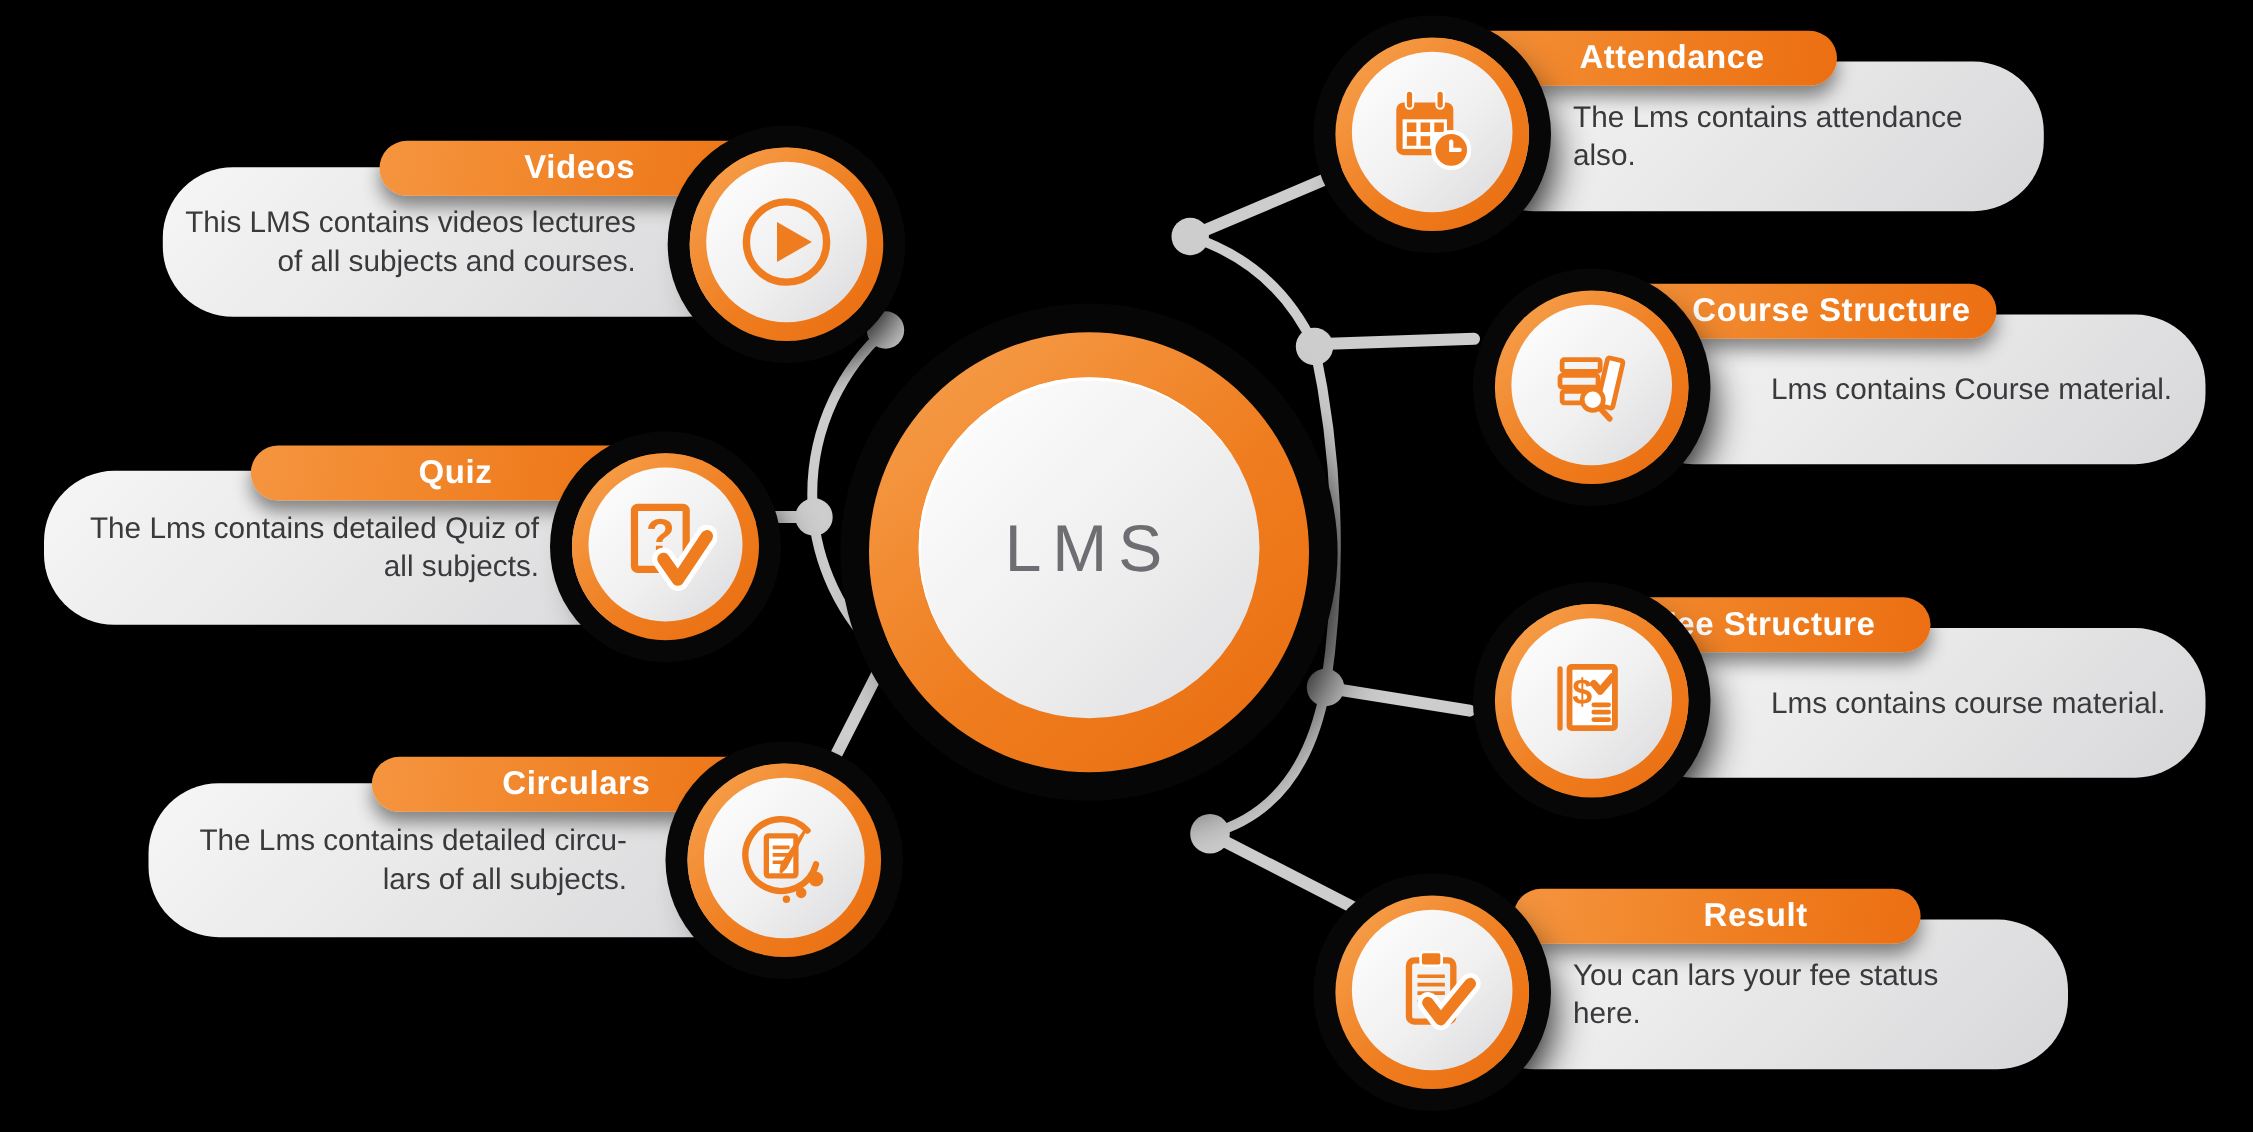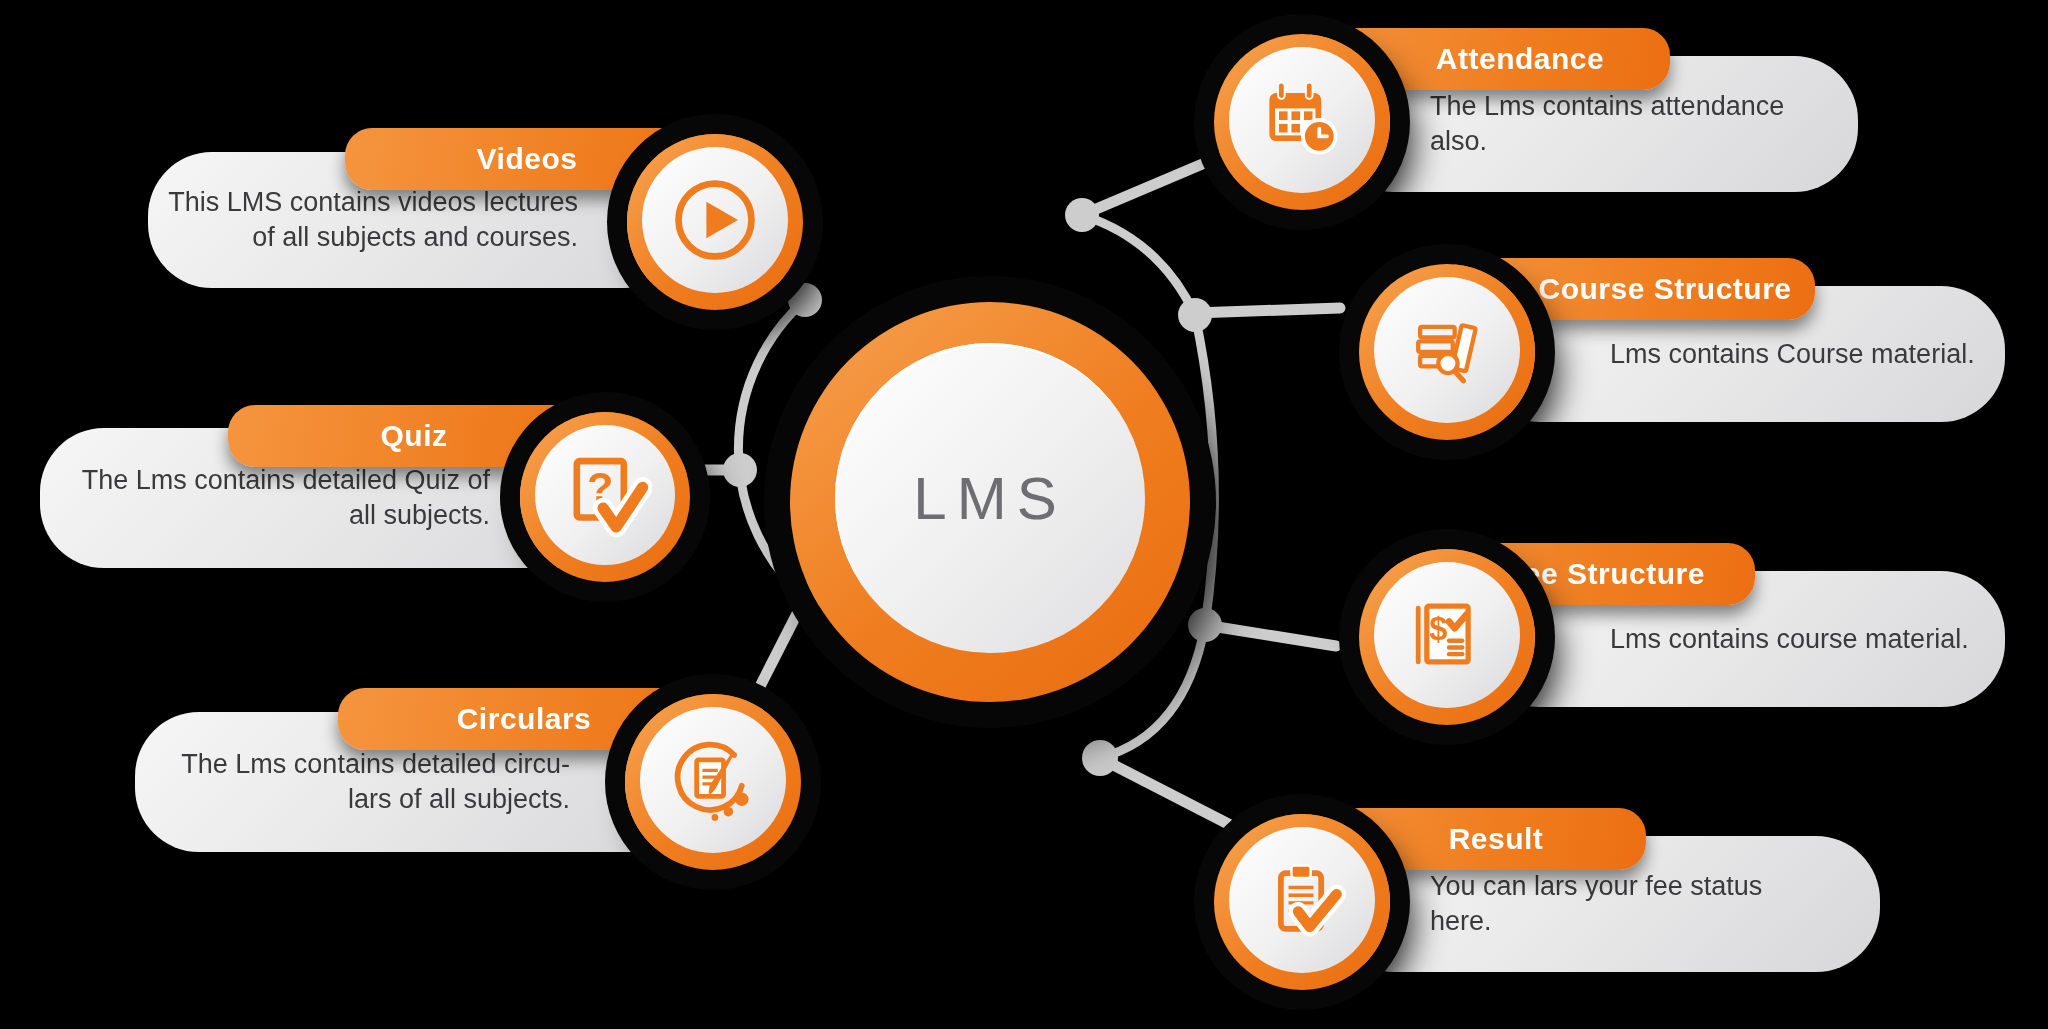--- a/index.html
+++ b/index.html
@@ -20,7 +20,7 @@
   .card.left-text{align-items:flex-end;text-align:right;}
   
   .pill{
-    position:absolute;z-index:3;height:62px;border-radius:27px;
+    position:absolute;z-index:3;height:50px;border-radius:27px;
     background:linear-gradient(100deg,#f5953f 0%,#ef7d1f 60%,#ec6f12 100%);
     box-shadow:0 10px 16px rgba(0,0,0,0.45);
     display:flex;align-items:center;justify-content:center;

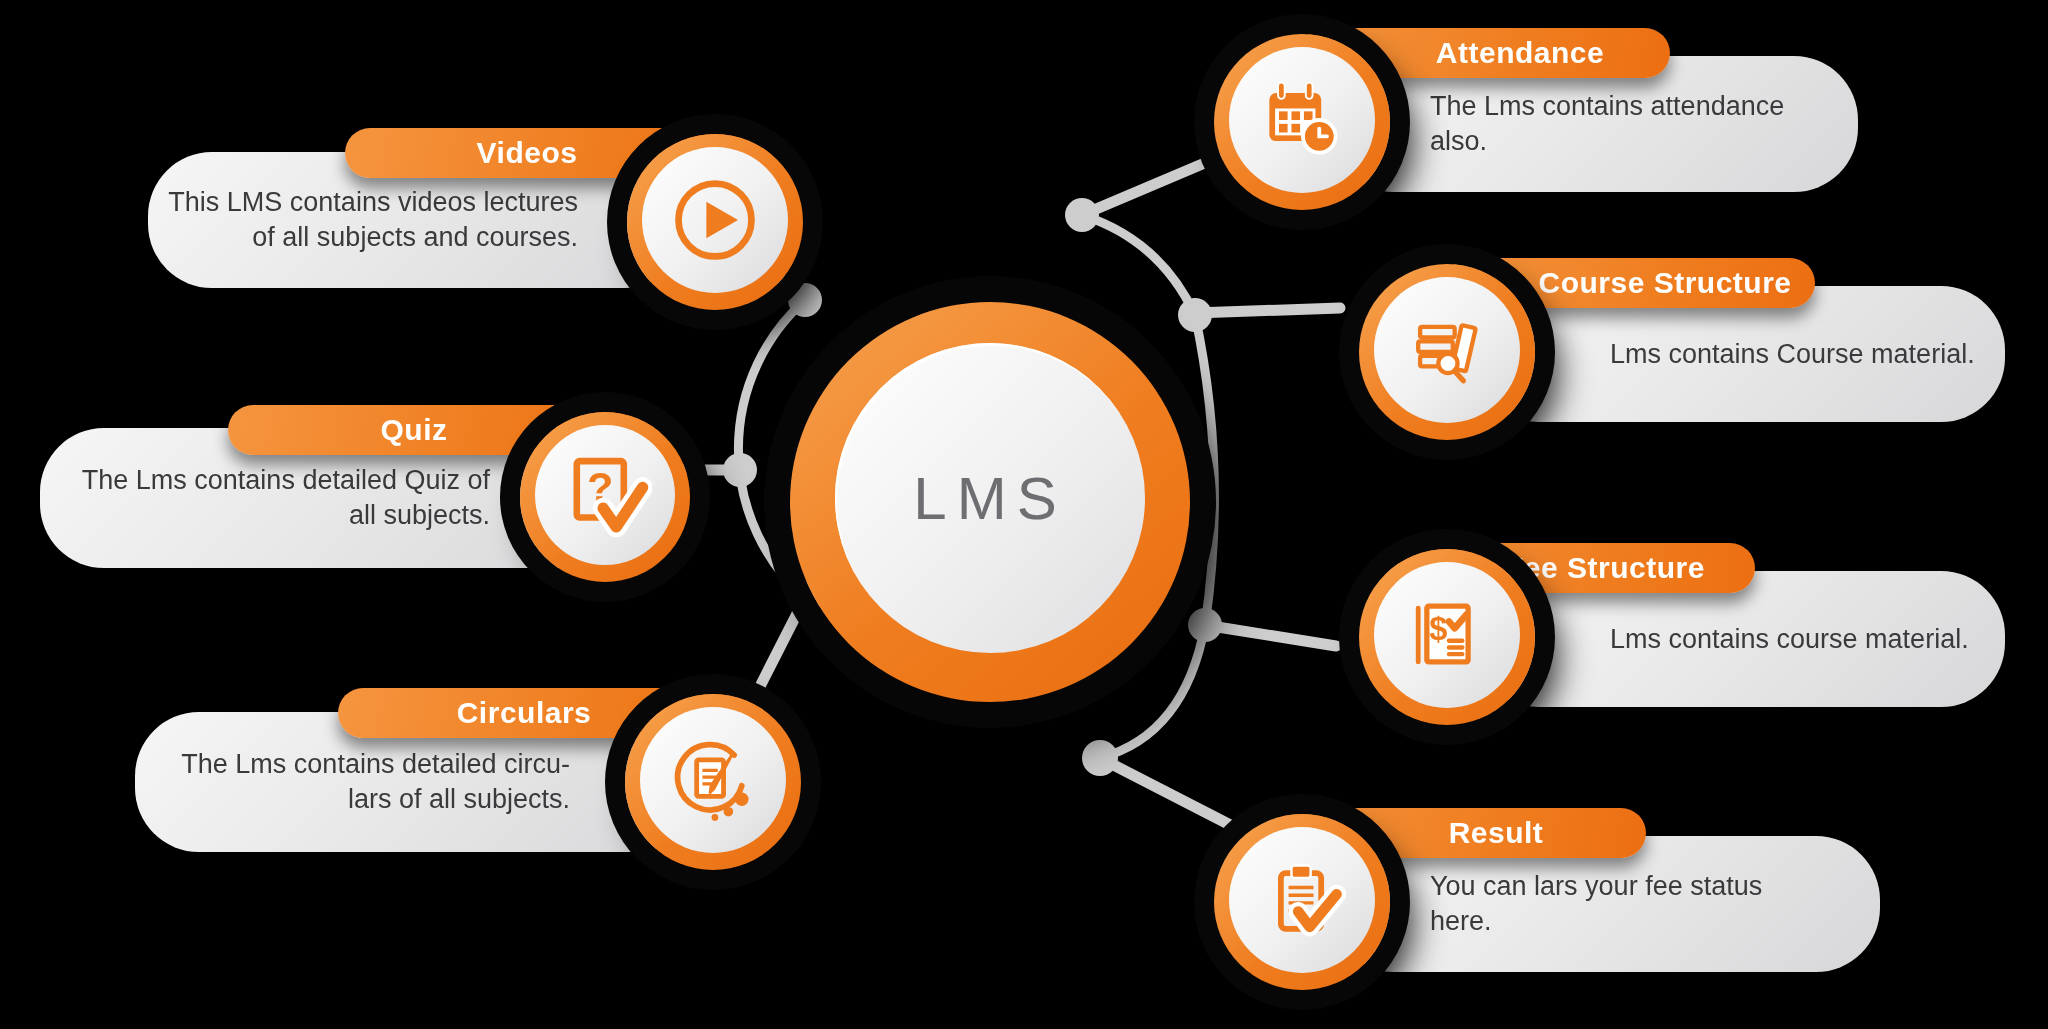--- a/index.html
+++ b/index.html
@@ -204,7 +204,7 @@
     <div>You can lars your fee status</div>
     <div>here.</div>
   </div>
-  <div class="pill" style="left:1276px;top:808px;width:370px;padding-left:70px;box-sizing:border-box;">
+  <div class="pill" style="left:1376px;top:808px;width:370px;padding-left:70px;box-sizing:border-box;">
     <span>Result</span>
   </div>
   <div class="icon-circle" style="left:1214px;top:814px;">

